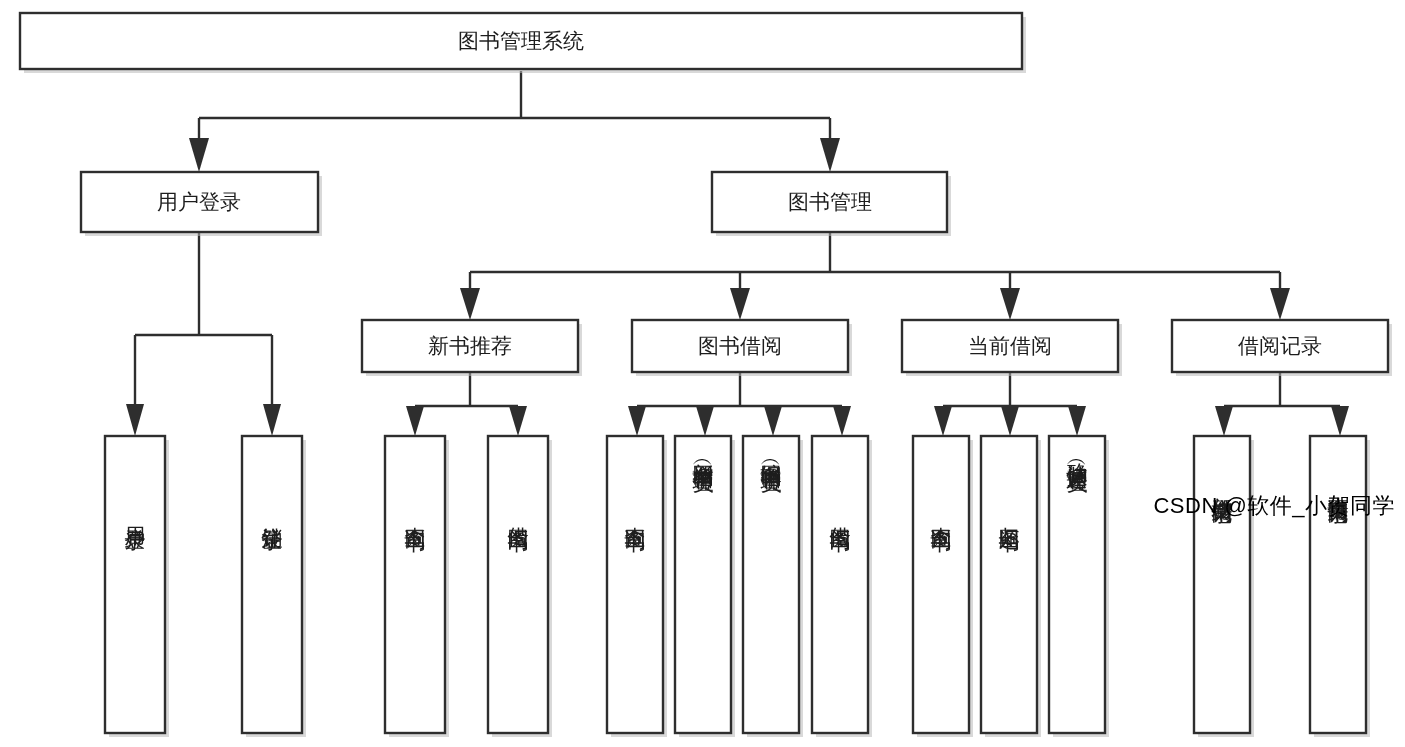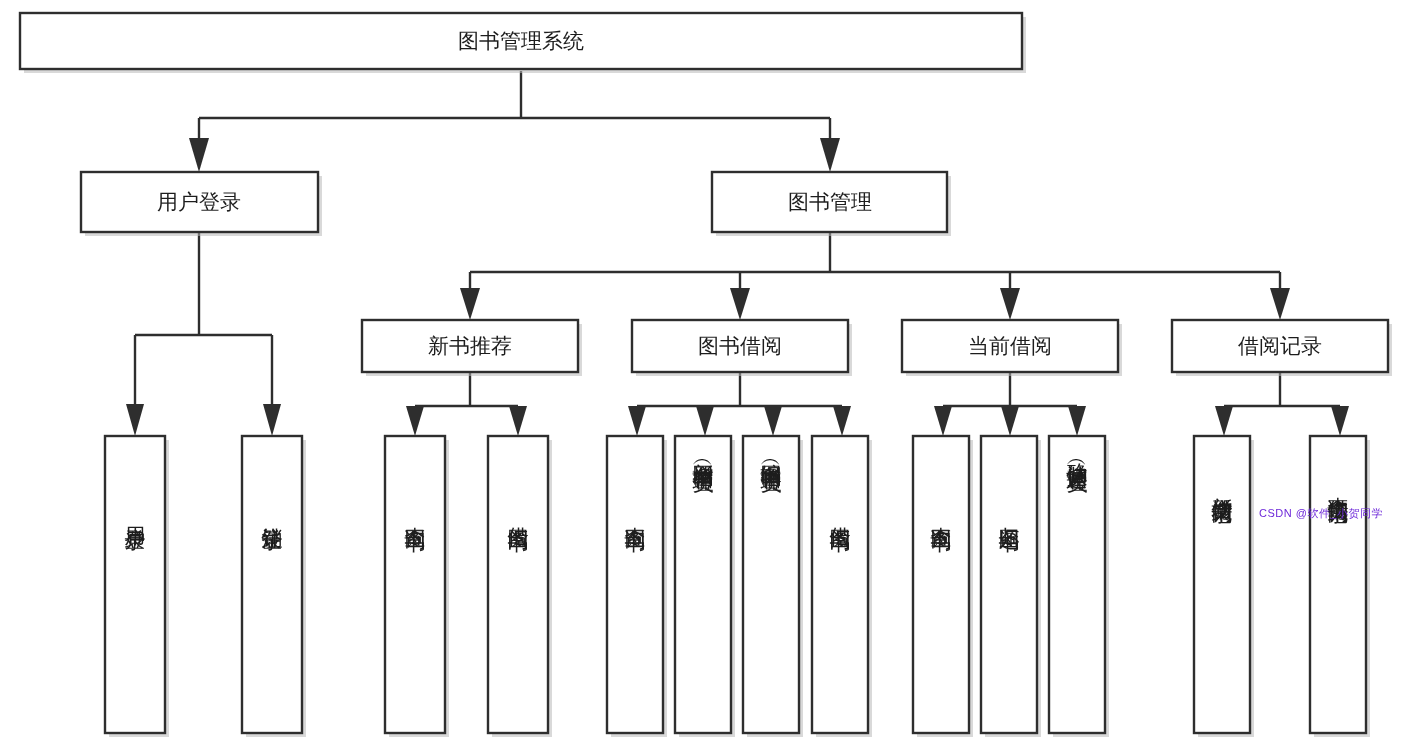--- a/index.html
+++ b/index.html
@@ -72,11 +72,11 @@
   }
   .watermark {
     position: absolute;
-    right: 22px;
+    right: 10px;
     bottom: 6px;
     font-family: "Liberation Sans", "DejaVu Sans", sans-serif;
-    font-size: 11px;
-    color: #6d28d9;
+    font-size: 22px;
+    color: #000000;
     letter-spacing: 0.5px;
     white-space: nowrap;
   }

